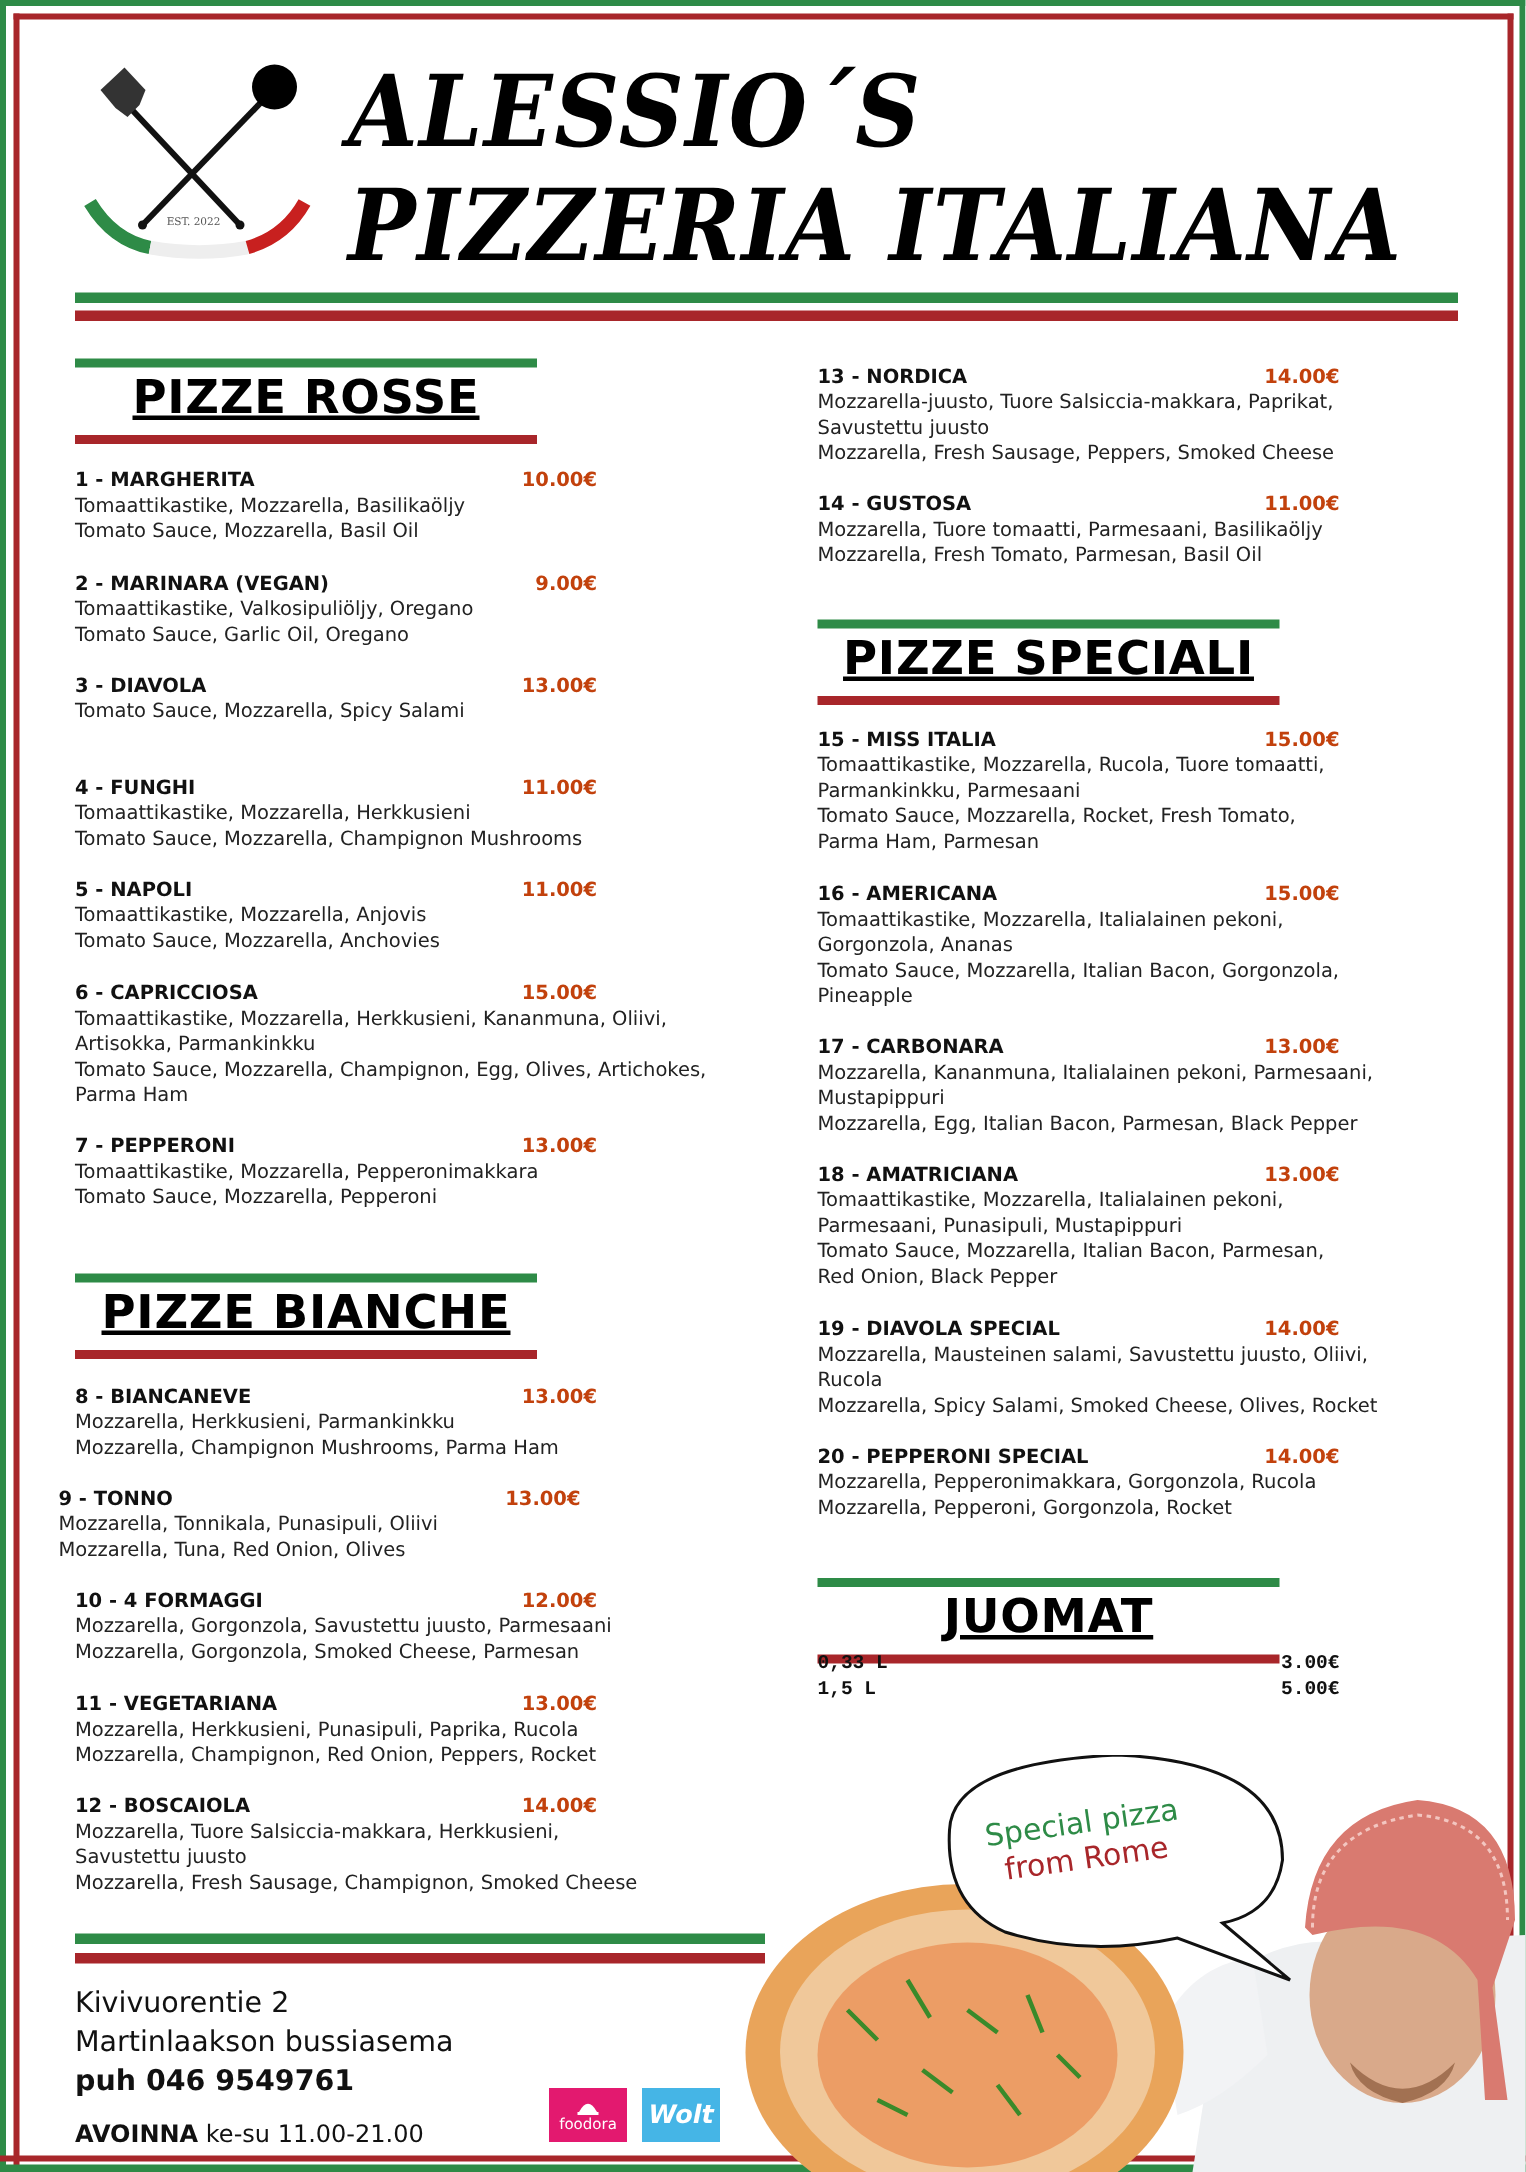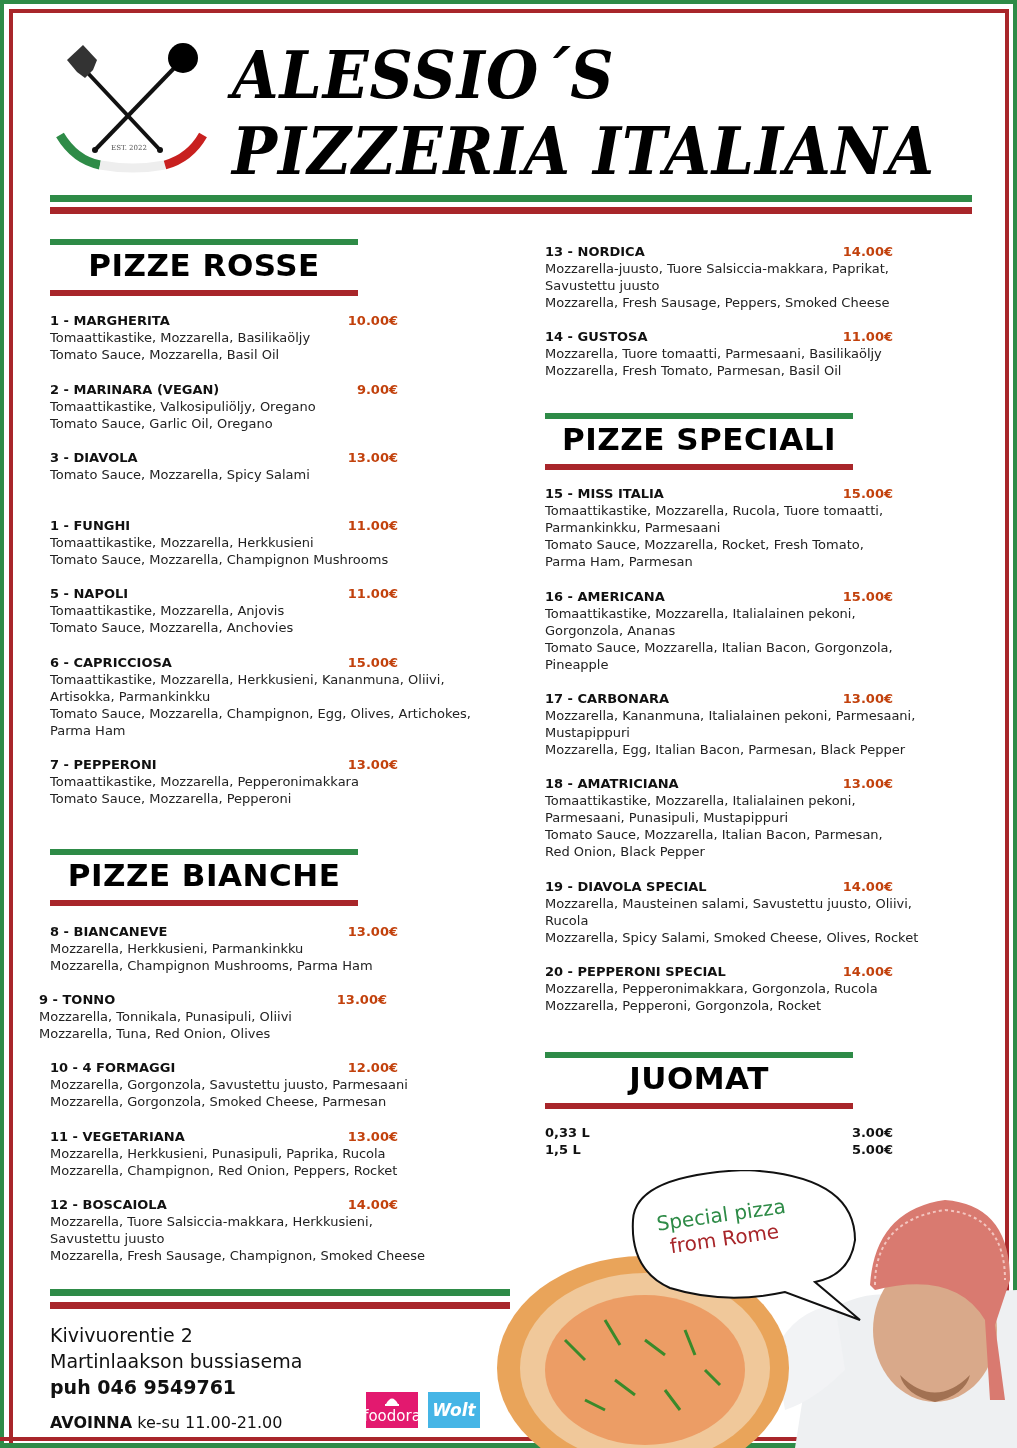--- a/index.html
+++ b/index.html
@@ -28,7 +28,7 @@
   .sec-head .sr { position: absolute; left: 0; top: 51px; width: 308px; height: 6px; background: #a8262a; }
   .sec-head .st { position: absolute; left: 0; top: 8px; width: 308px; text-align: center;
     font-family: "DejaVu Sans", sans-serif; font-weight: bold; font-size: 31px; color: #000;
-    letter-spacing: 0.5px; }
+    letter-spacing: 0.5px; text-decoration: underline; }
 
   .item { position: absolute; width: 420px; font-size: 13px; line-height: 17px; color: #222; }
   .item .row { display: flex; justify-content: space-between; width: 348px; }

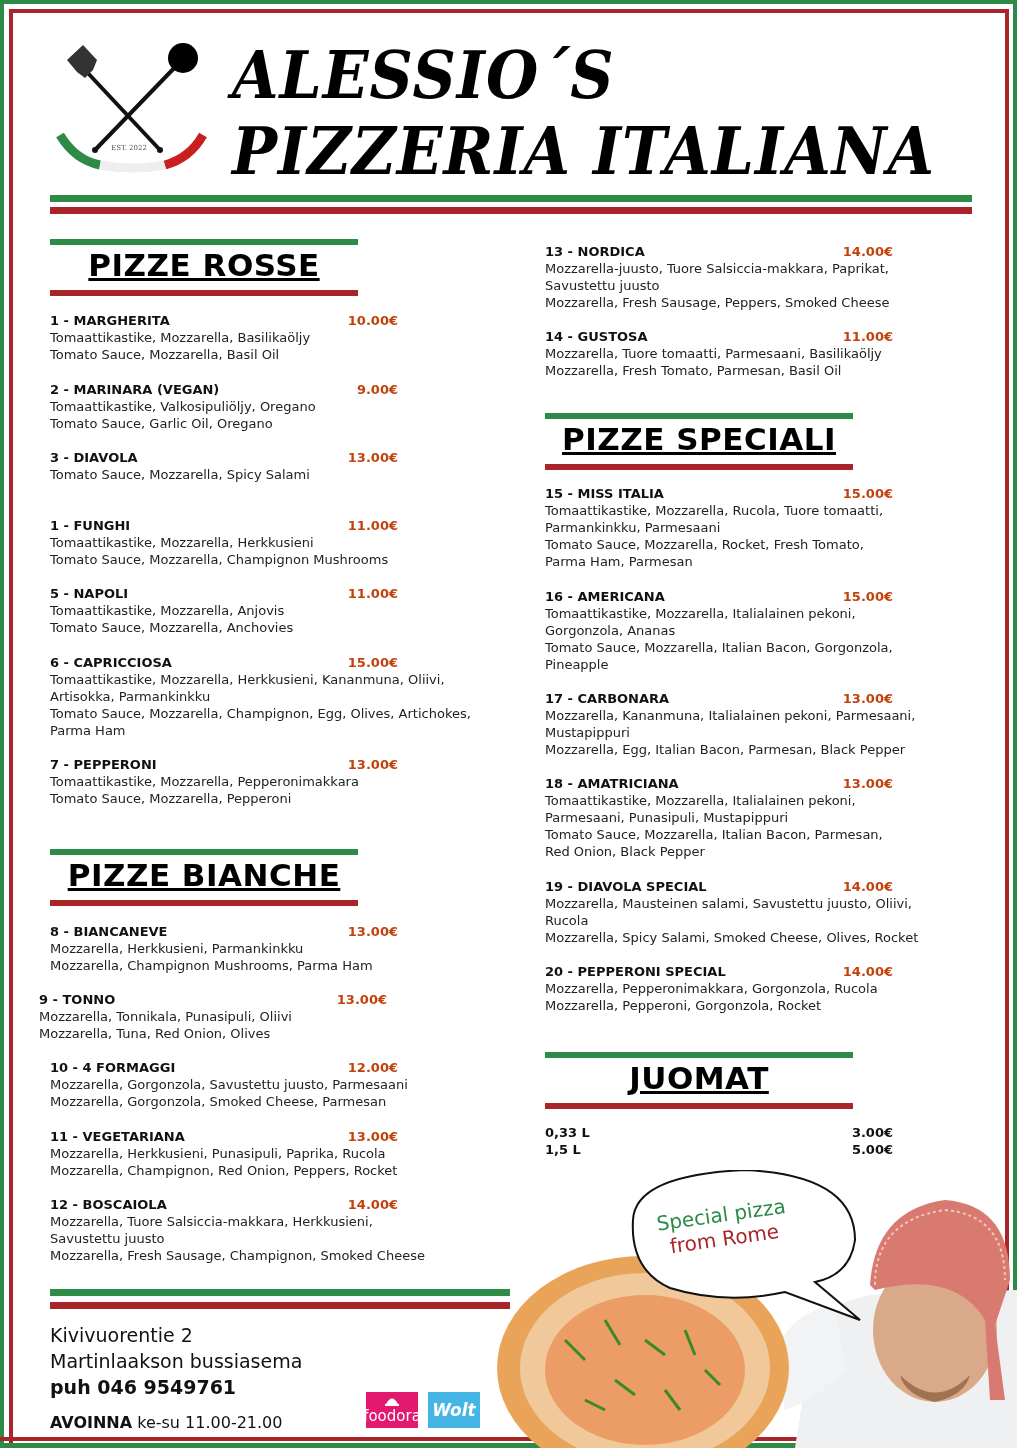--- a/index.html
+++ b/index.html
@@ -114,7 +114,7 @@
 </div>
 <div class="item" style="left:50px; top:517px;">
   <div class="row">
-      <span class="name">1 - FUNGHI</span>
+      <span class="name">4 - FUNGHI</span>
       <span class="price">11.00€</span>
     </div>
   <span class="desc">Tomaattikastike, Mozzarella, Herkkusieni</span>

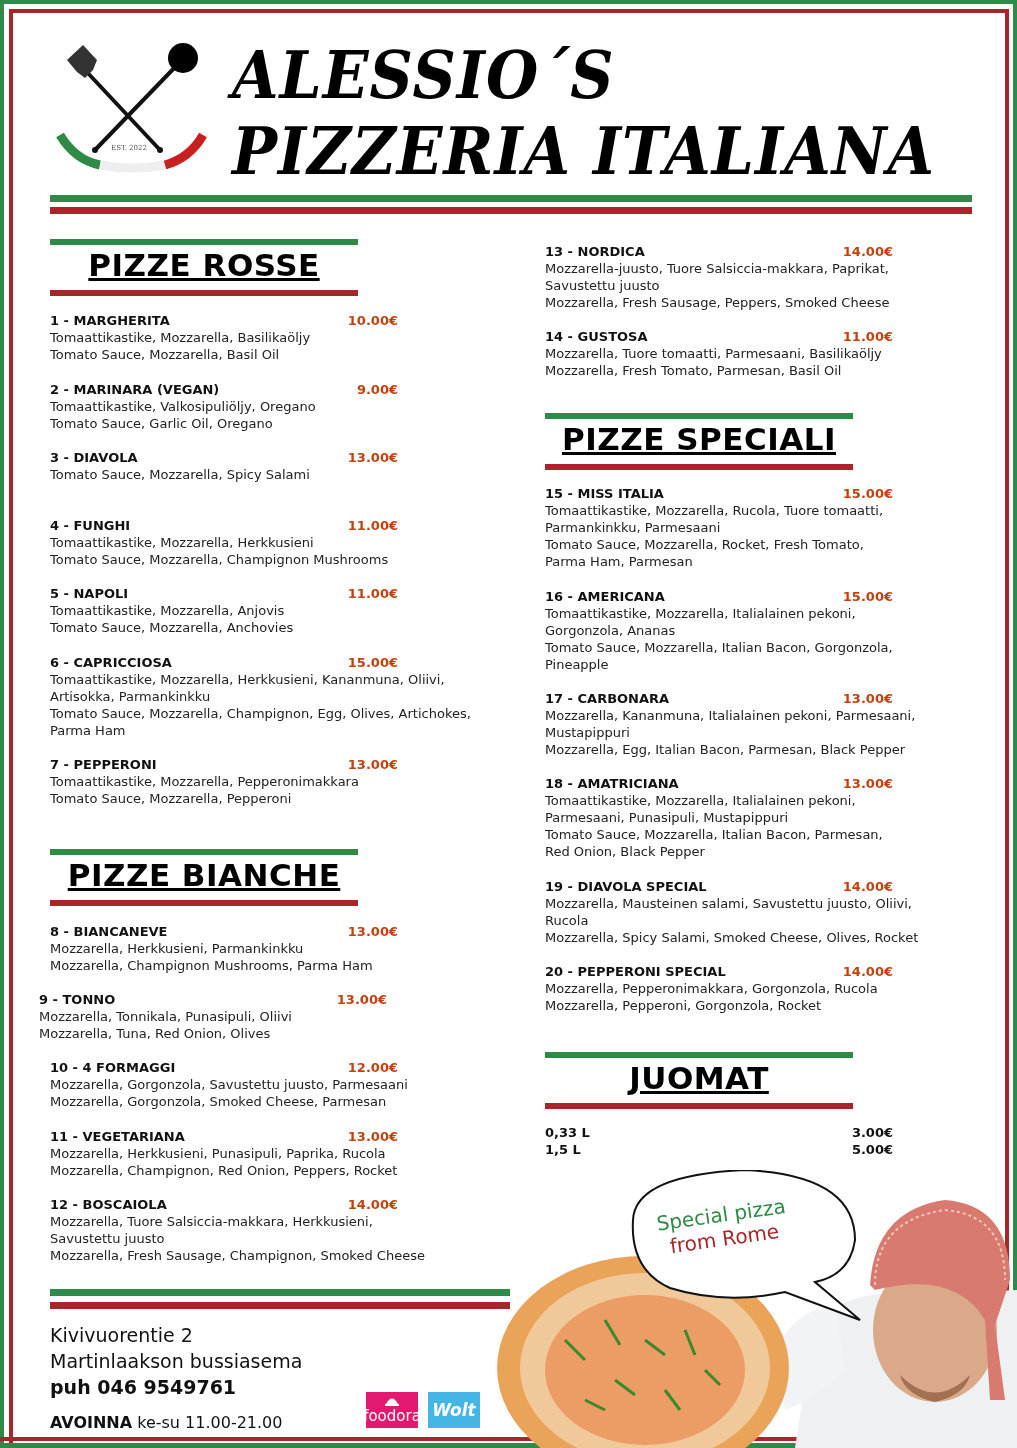--- a/index.html
+++ b/index.html
@@ -36,7 +36,7 @@
   .item .price { font-weight: bold; color: #c2410c; font-size: 13px; }
   .item .desc { display: block; white-space: pre-line; }
 
-  .drinks { position: absolute; left: 545px; top: 1124px; width: 348px; font-size: 13px; line-height: 17px; font-weight: bold; }
+  .drinks { position: absolute; left: 545px; top: 1100px; width: 348px; font-size: 13px; line-height: 17px; font-weight: bold; font-family: Liberation Mono, monospace; }
   .drinks .row { display: flex; justify-content: space-between; }
 
   

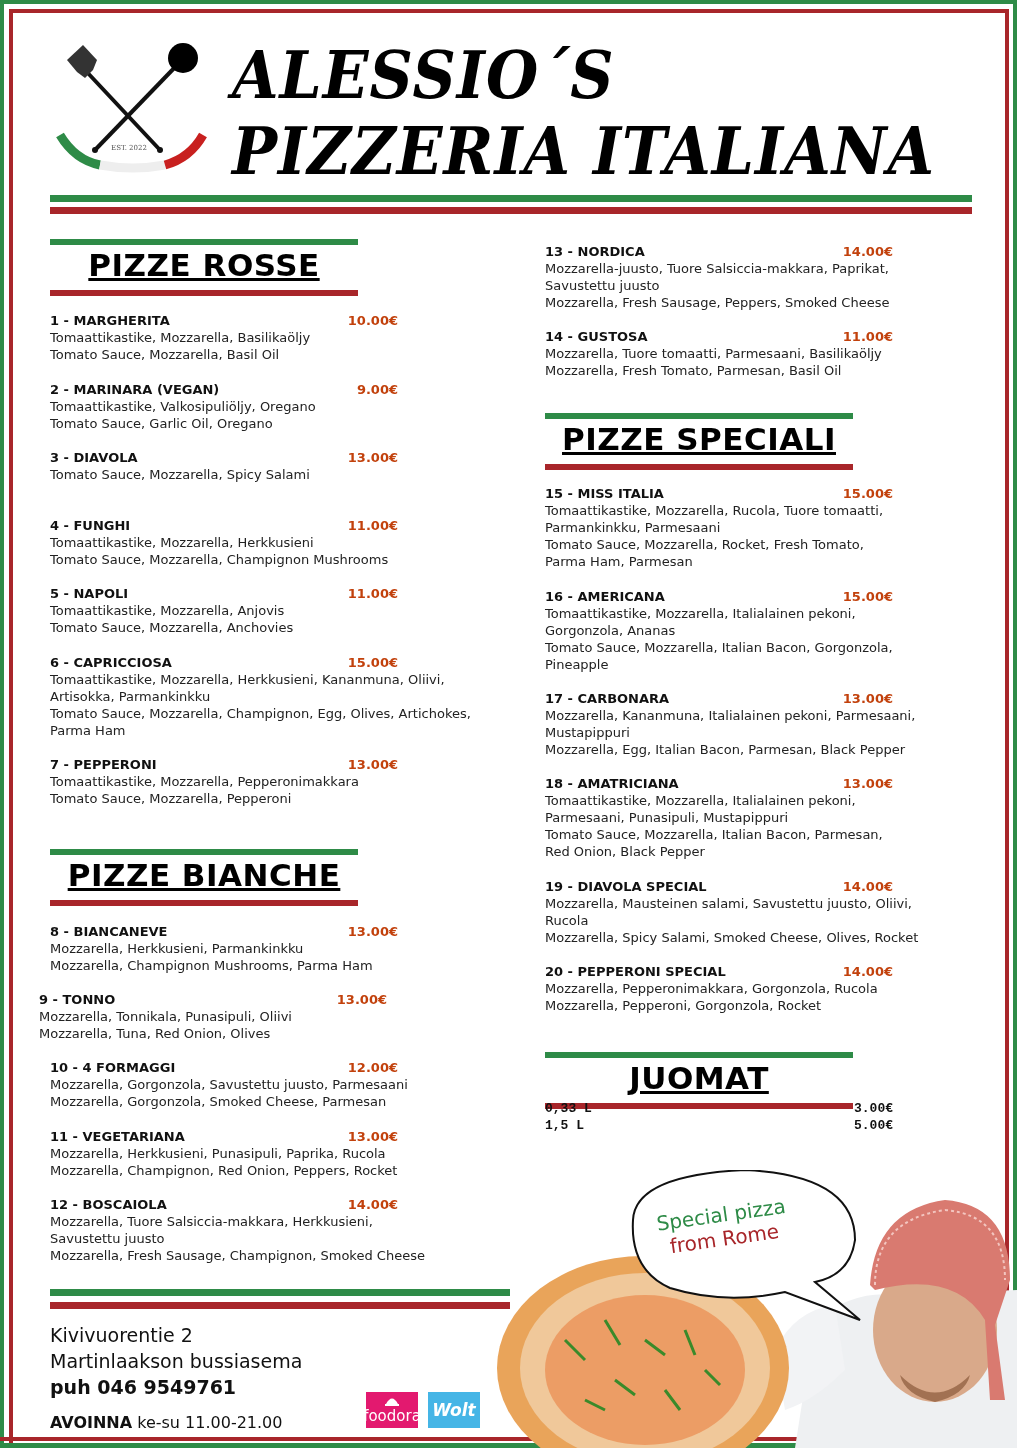--- a/index.html
+++ b/index.html
@@ -47,7 +47,7 @@
 
   .badge { position: absolute; top: 1392px; width: 52px; height: 36px; color: #fff; display: flex;
     flex-direction: column; align-items: center; justify-content: center; }
-  .badge.foodora { left: 366px; background: #e3196f; font-size: 15px; }
+  .badge.foodora { left: 366px; background: #e3196f; font-size: 10px; }
   .badge.wolt { left: 428px; background: #45b5e6; font-size: 17px; font-weight: bold; font-style: italic; text-align: center; }
 
   .photo { position: absolute; left: 495px; top: 1170px; width: 522px; height: 278px; }

